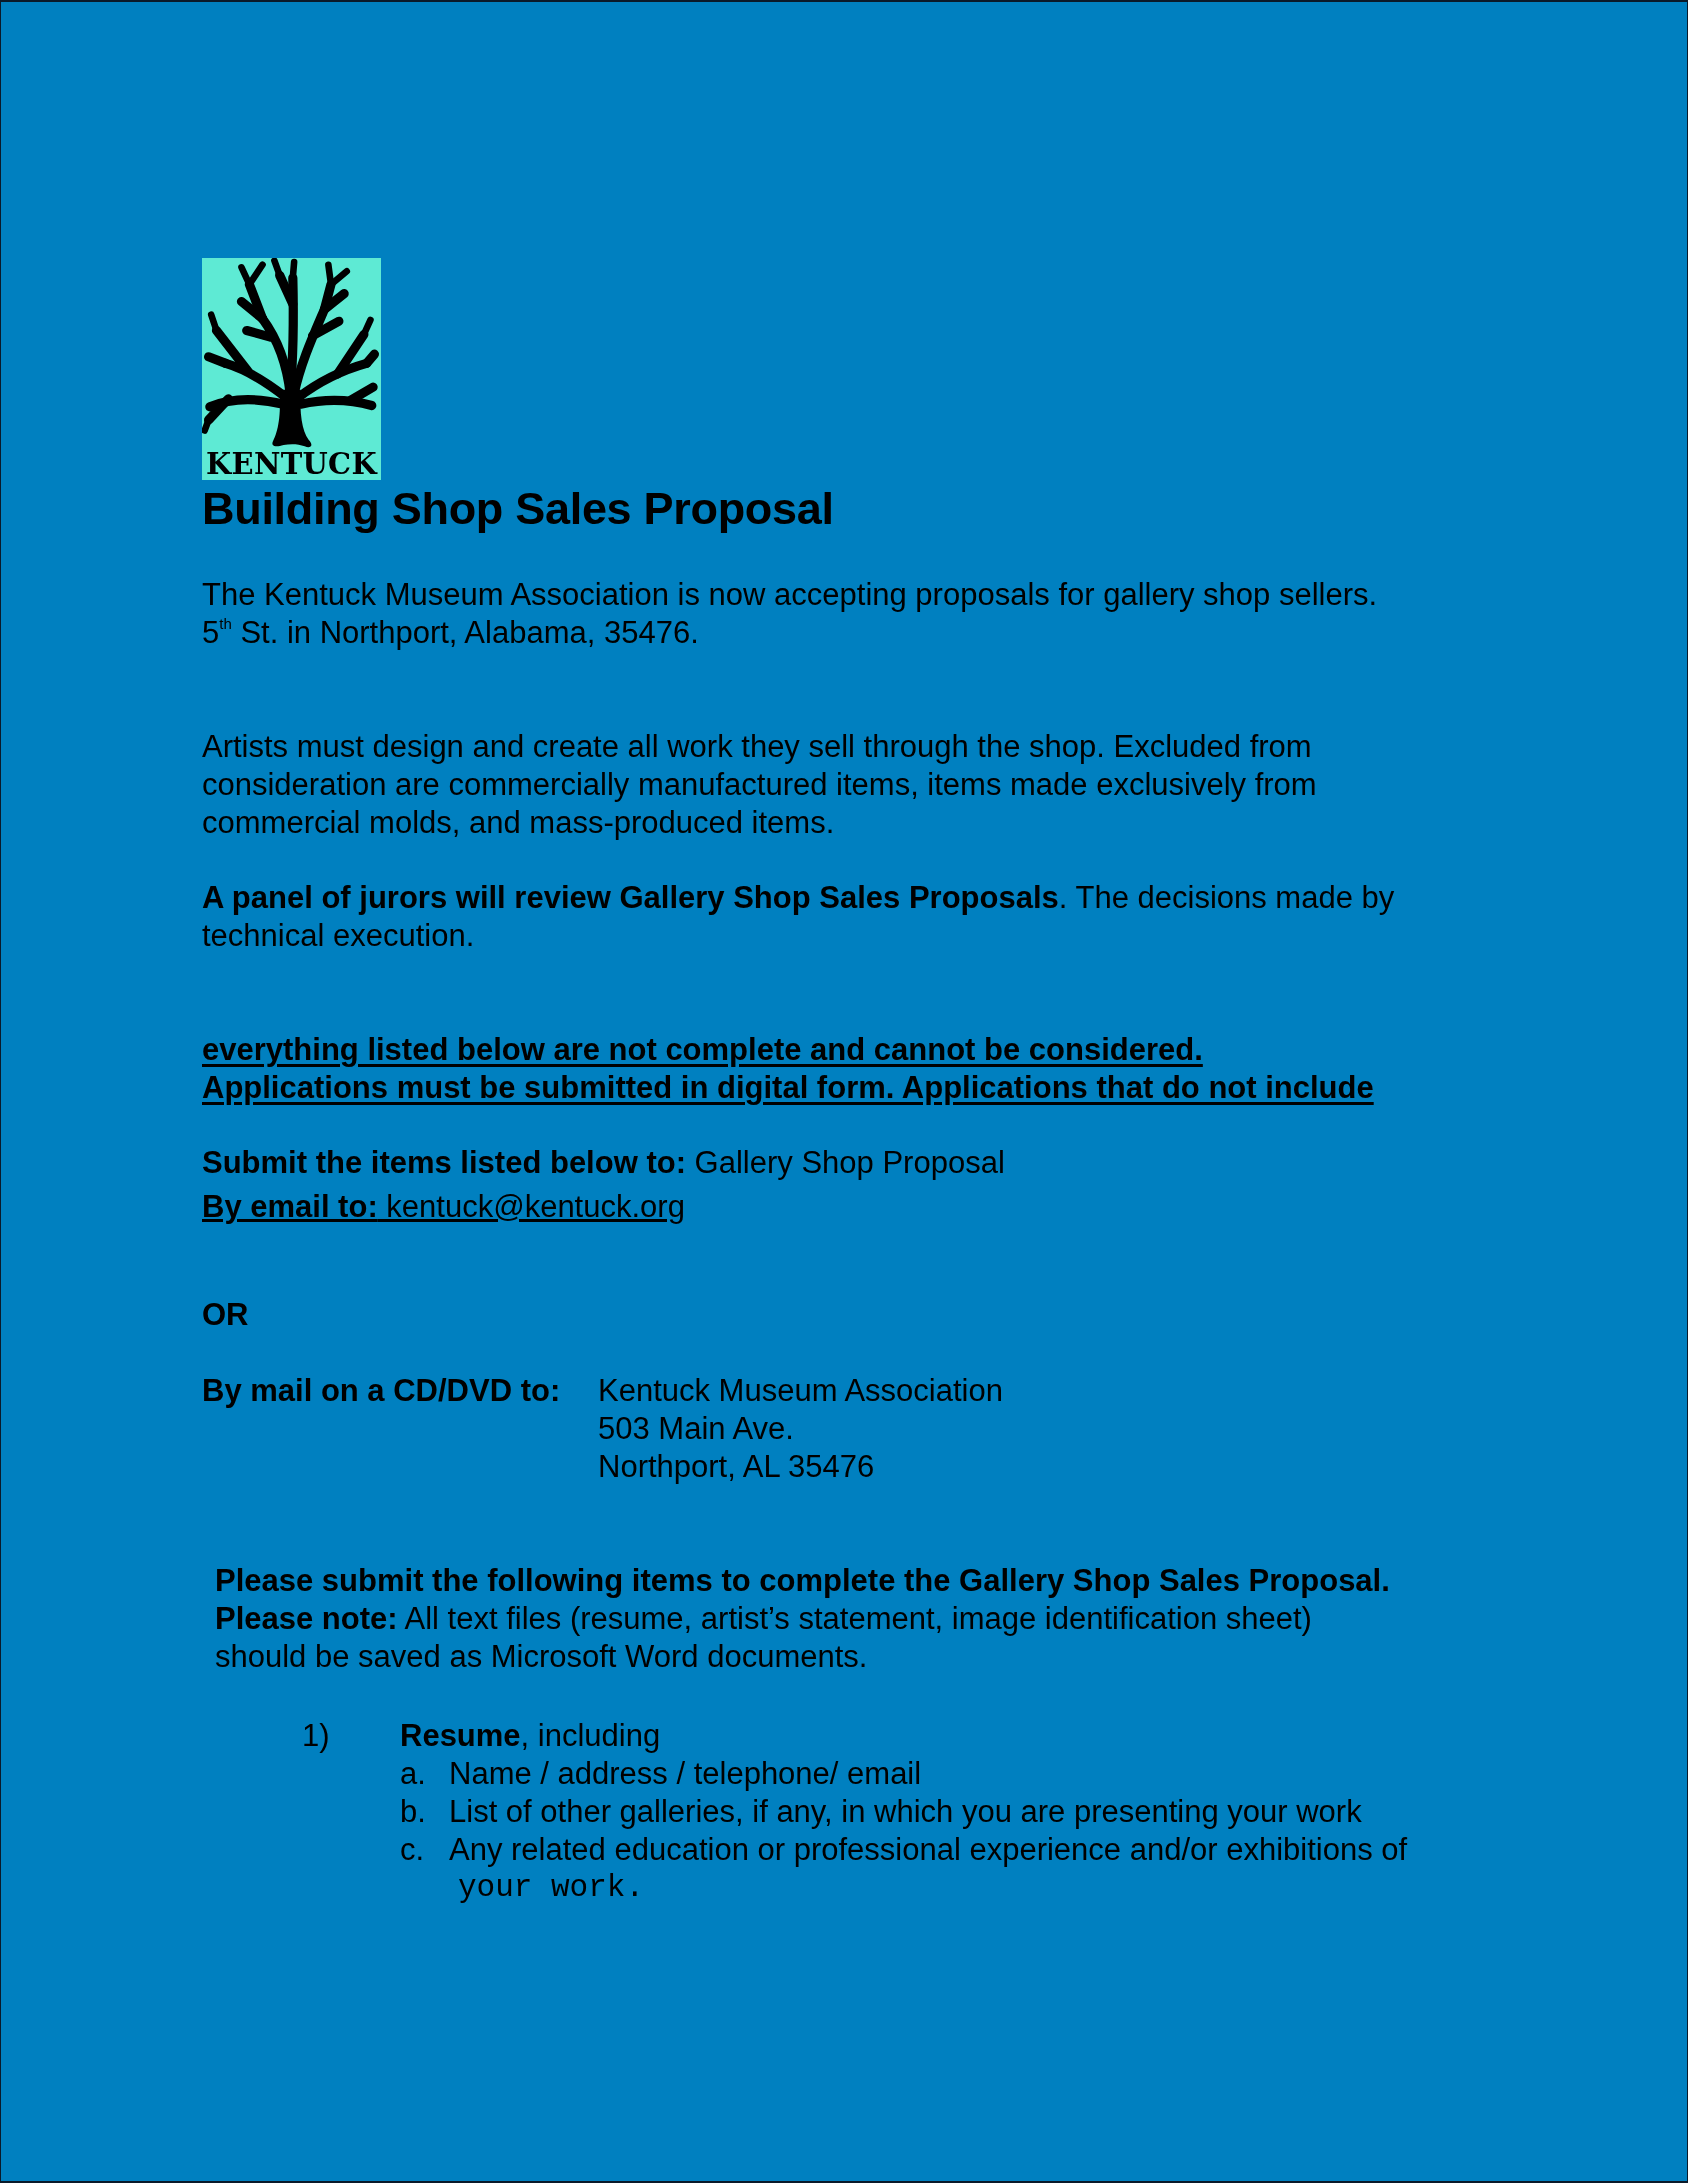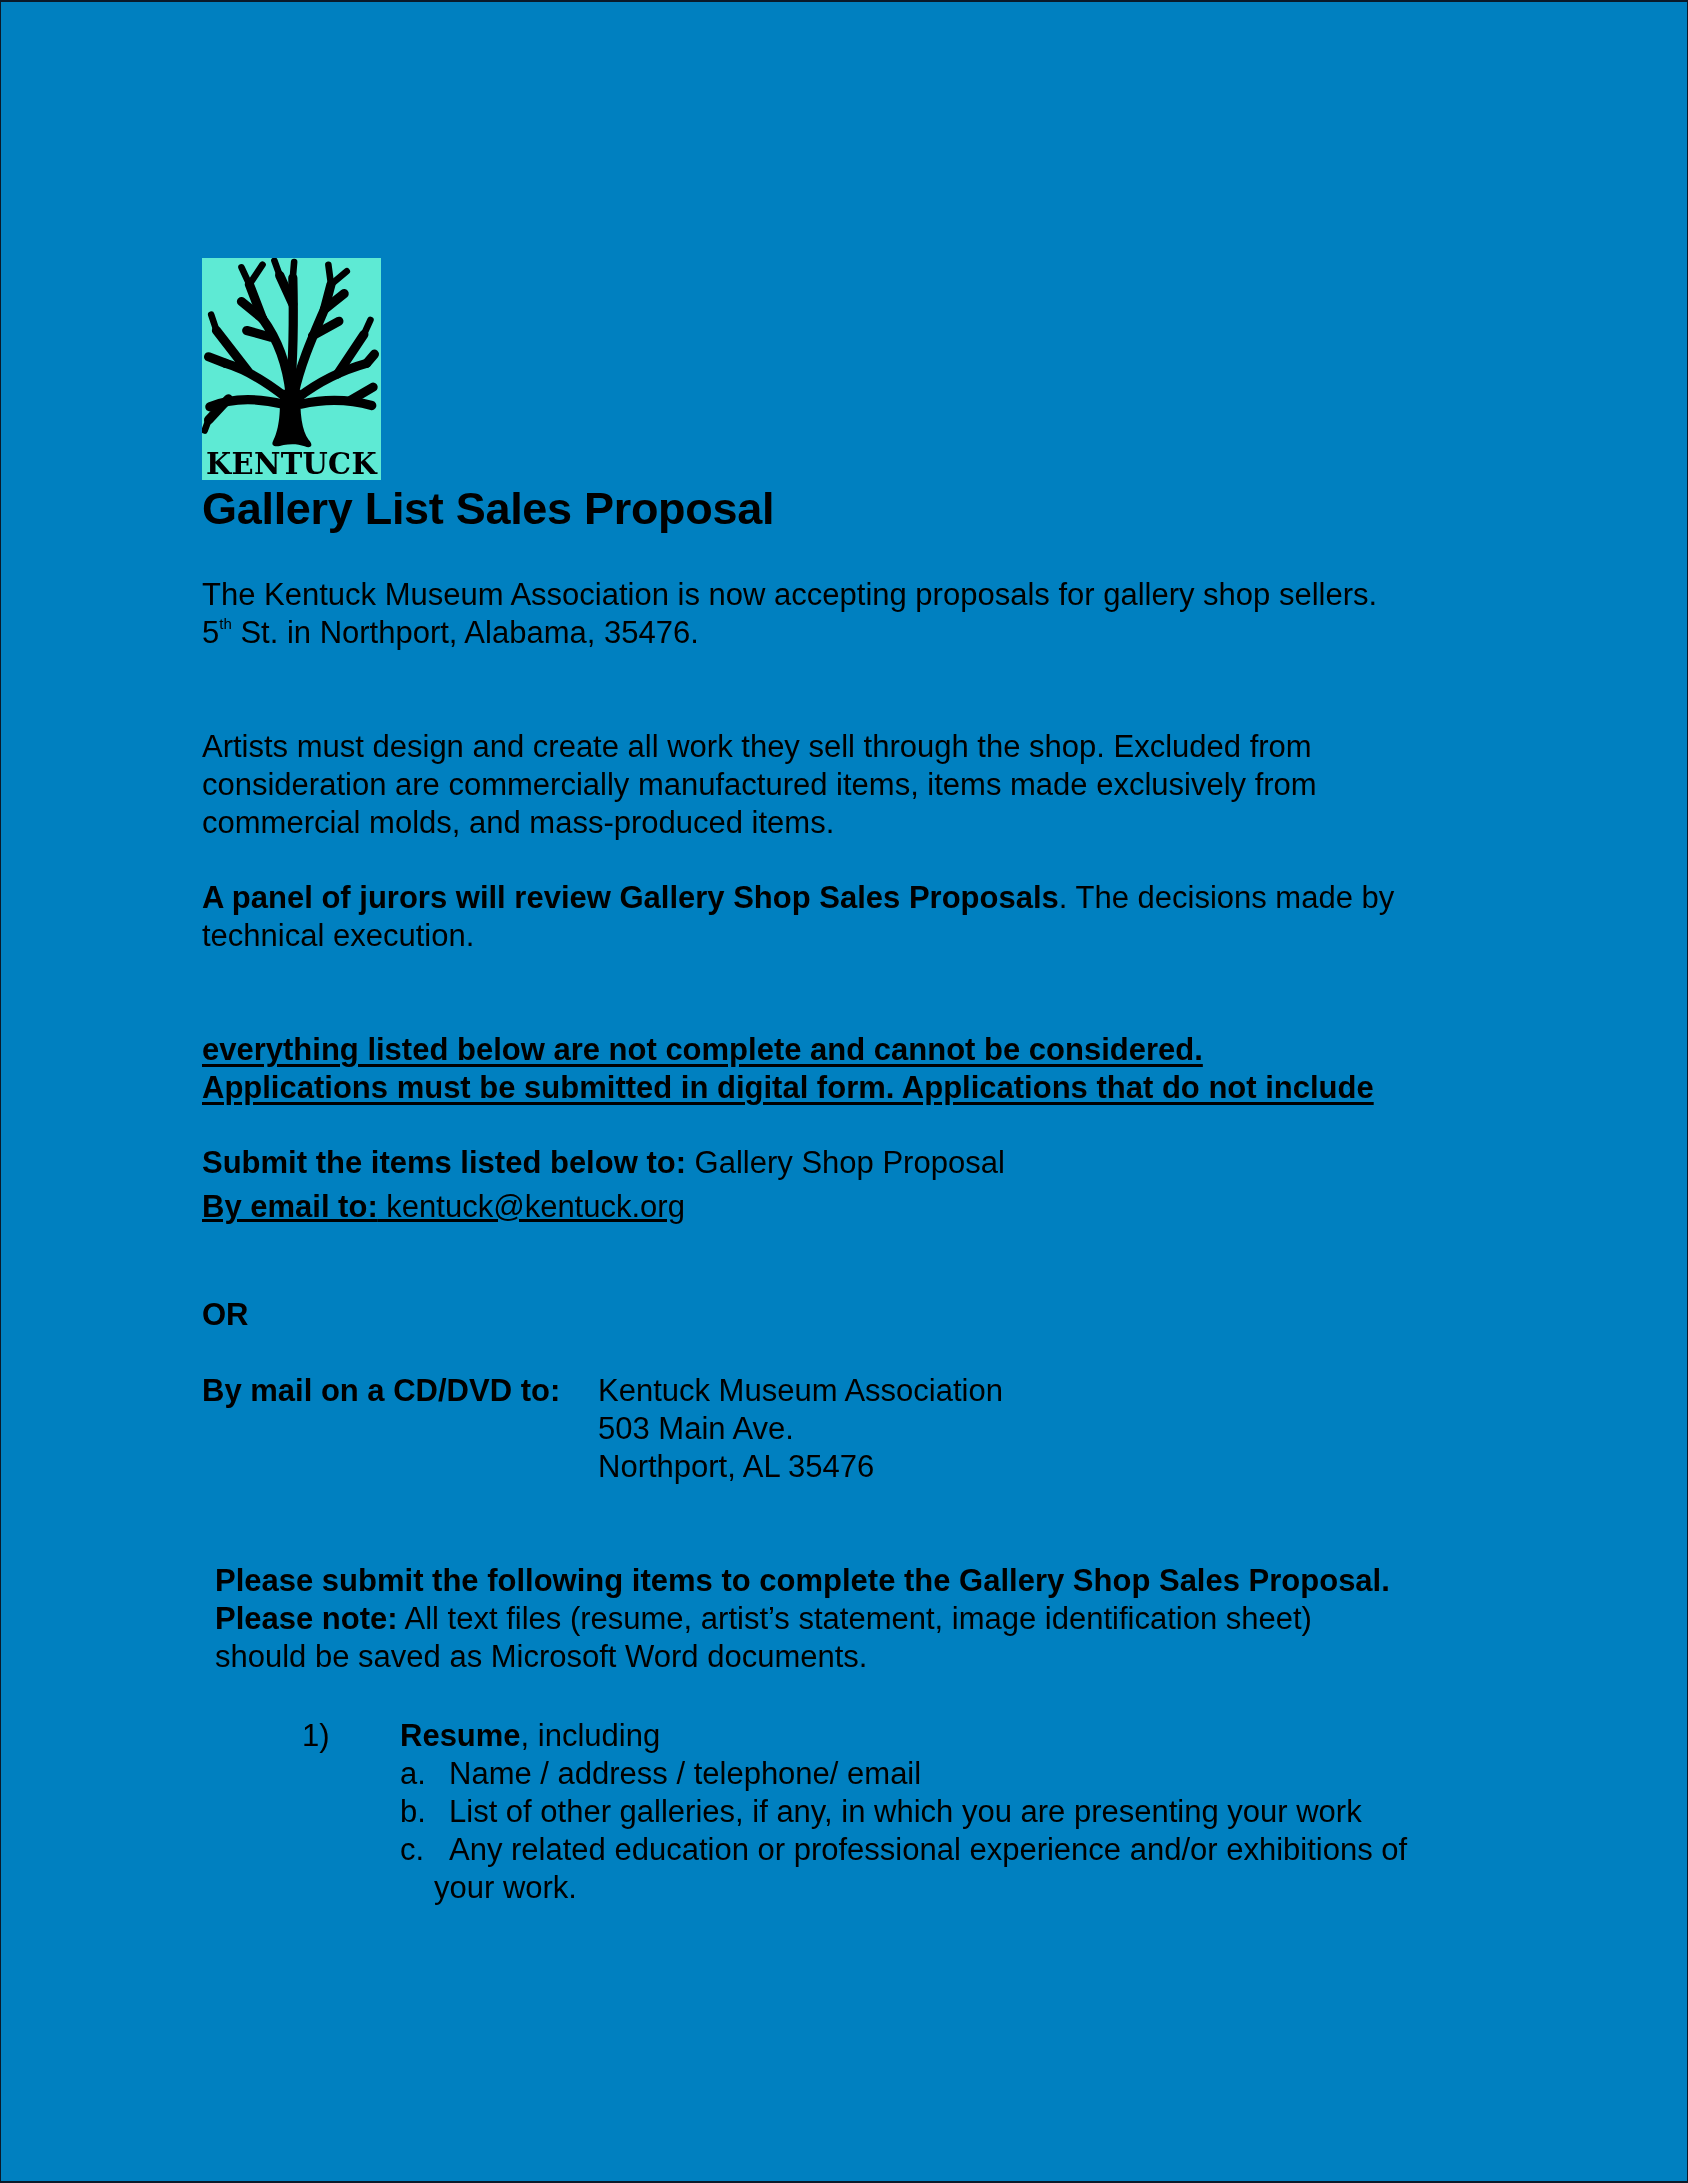--- a/index.html
+++ b/index.html
@@ -120,7 +120,7 @@
   </svg>
 </div>
 
-<div class="title">Gallery List Sales Proposal</div>
+<div class="title">Building Shop Sales Proposal</div>
 
 <div class="block" style="top:576px;">
   <p>The Kentuck Museum Association is now accepting proposals for gallery shop sellers.</p>

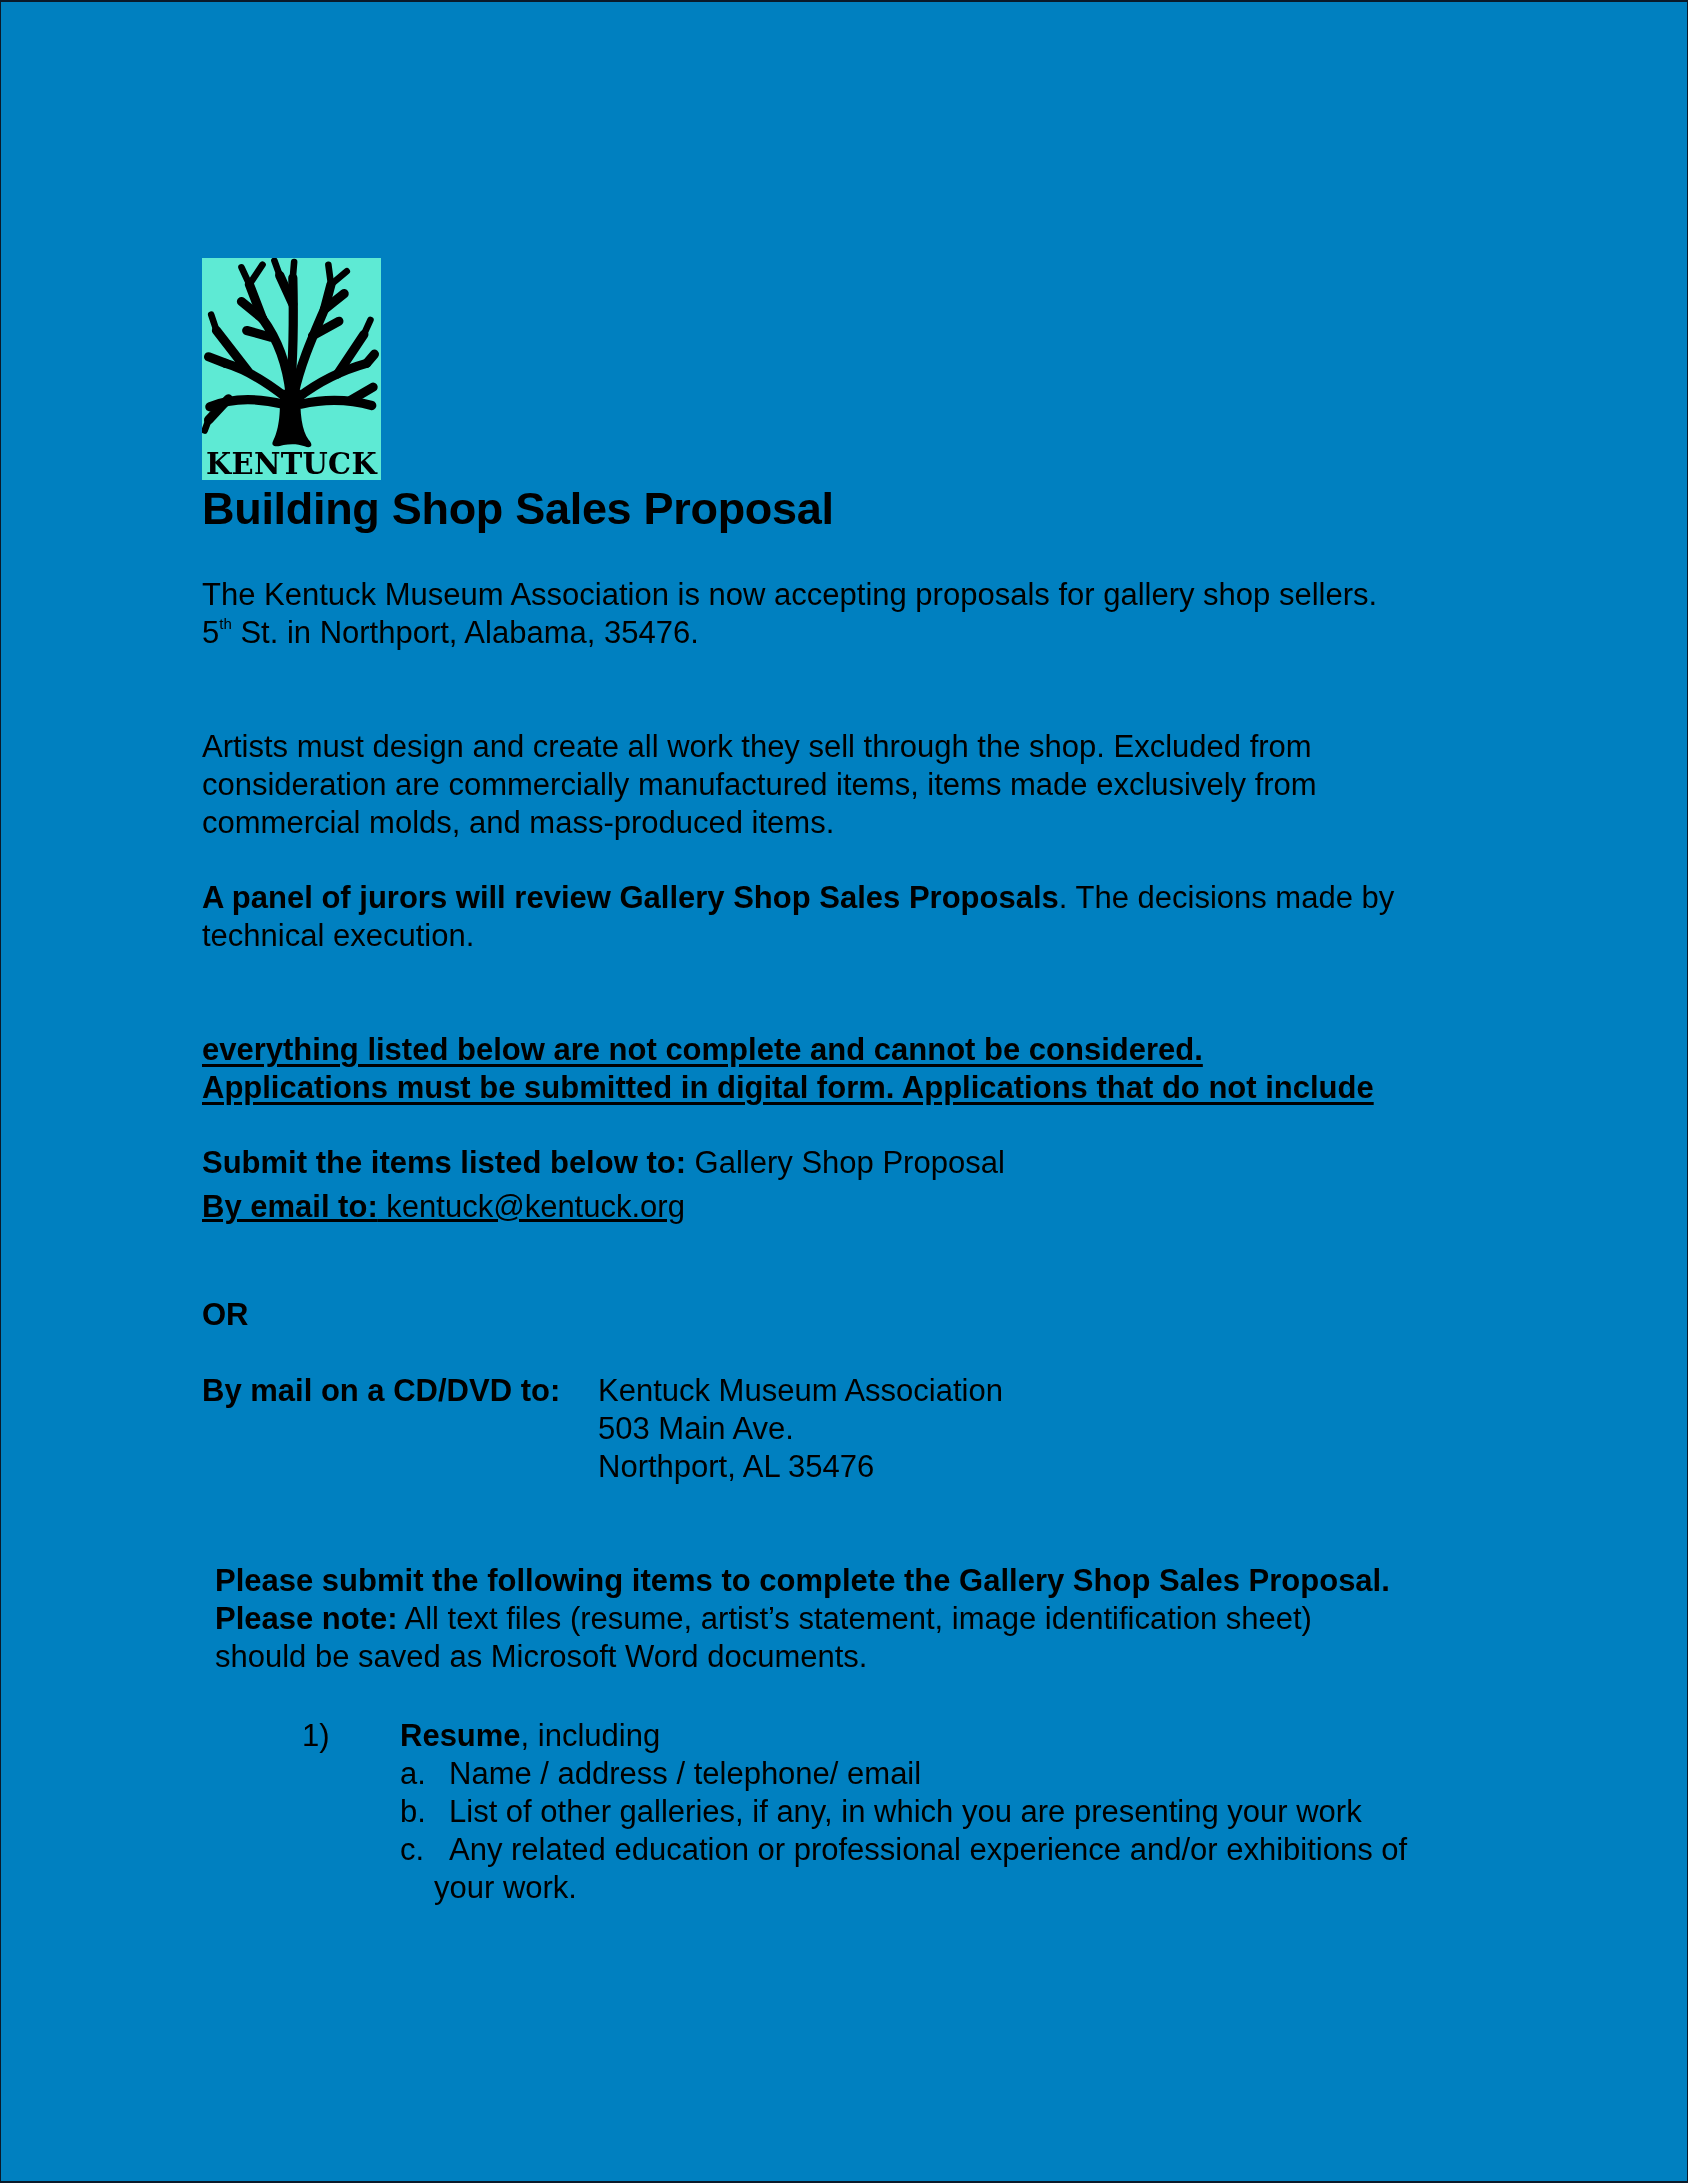--- a/index.html
+++ b/index.html
@@ -69,7 +69,7 @@
   .list-head { position: absolute; left: 400px; }
   .sub-item { position: absolute; left: 400px; }
   .sub-letter { display: inline-block; width: 49px; }
-  .sub-cont { position: absolute; left: 434px; }
+  .sub-cont { position: absolute; left: 458px; font-family: Liberation Mono, monospace; }
 </style>
 </head>
 <body>

